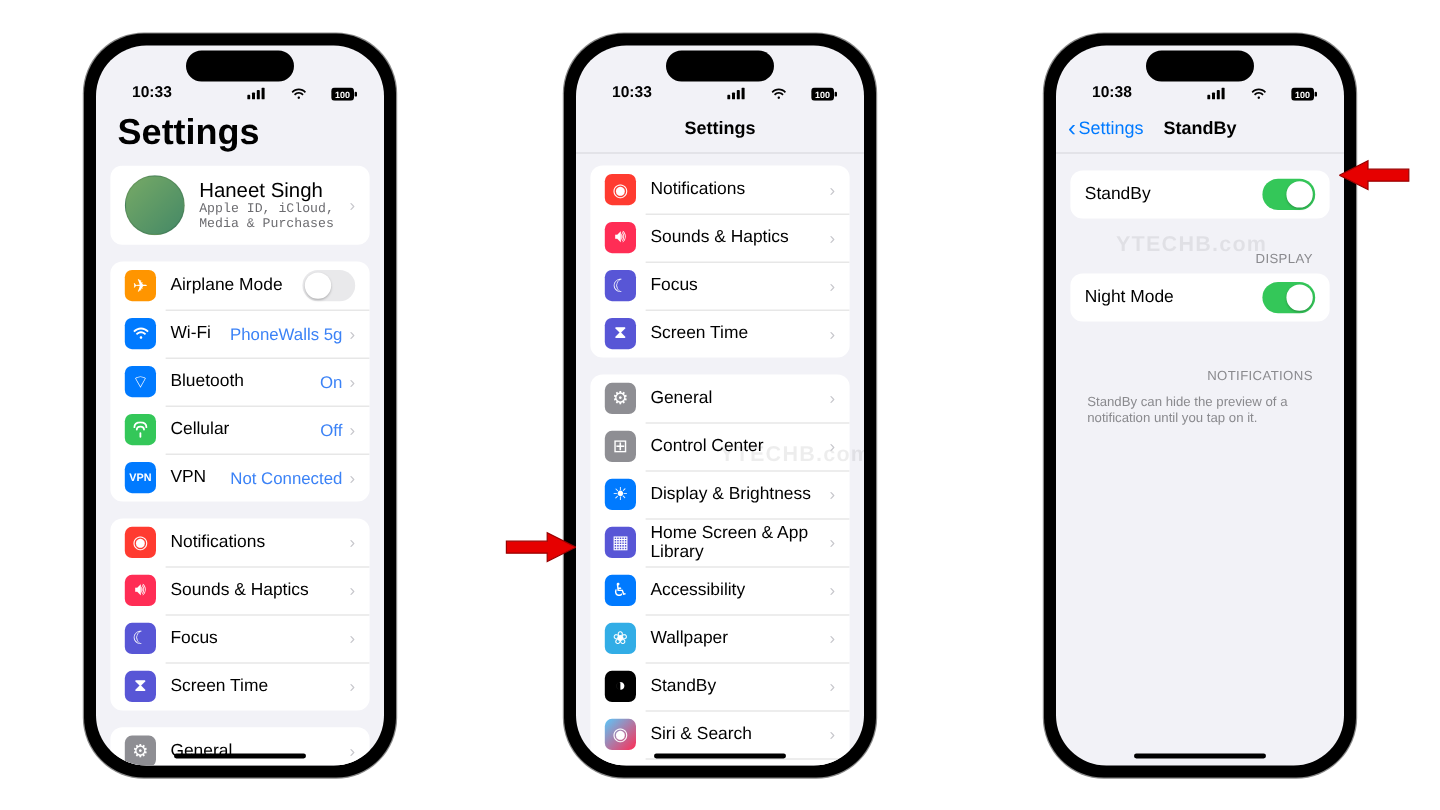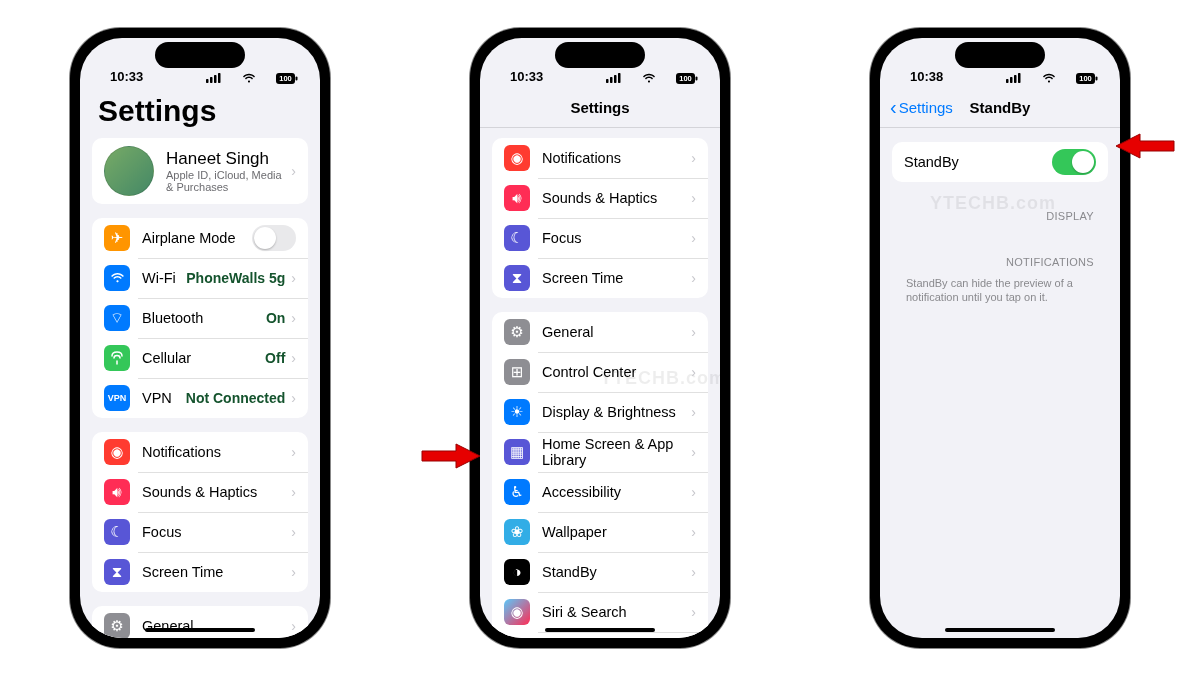--- a/index.html
+++ b/index.html
@@ -135,7 +135,7 @@
   }
   .profile-row { padding: 8px 12px; }
   .profile-row .name { font-size: 17px; font-weight: 500; }
-  .profile-row .sub { font-size: 11px; color:#6c6c70; }
+  .profile-row .sub { font-size: 11px; color:#6c6c70;font-family:Liberation Mono, monospace; }
 
   .switch {
     width: 44px; height: 26px; border-radius: 13px; position: relative;

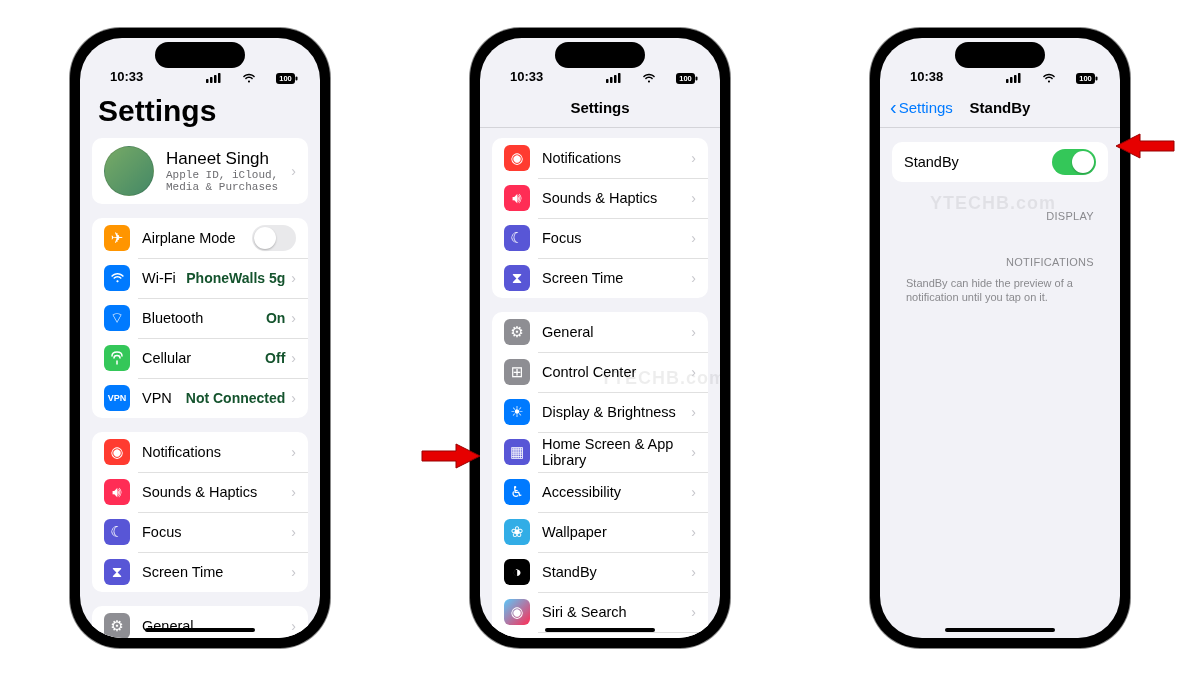--- a/index.html
+++ b/index.html
@@ -472,6 +472,14 @@
       </div>
 
       <div class="section-header">DISPLAY</div>
+      <div class="group" style="margin-top:2px">
+        <div class="row no-icon">
+          <div class="label">Night Mode</div>
+          <div class="switch on">
+              <div class="knob"></div>
+            </div>
+        </div>
+      </div>
 
       <div class="section-header" style="padding-top:30px">NOTIFICATIONS</div>
 

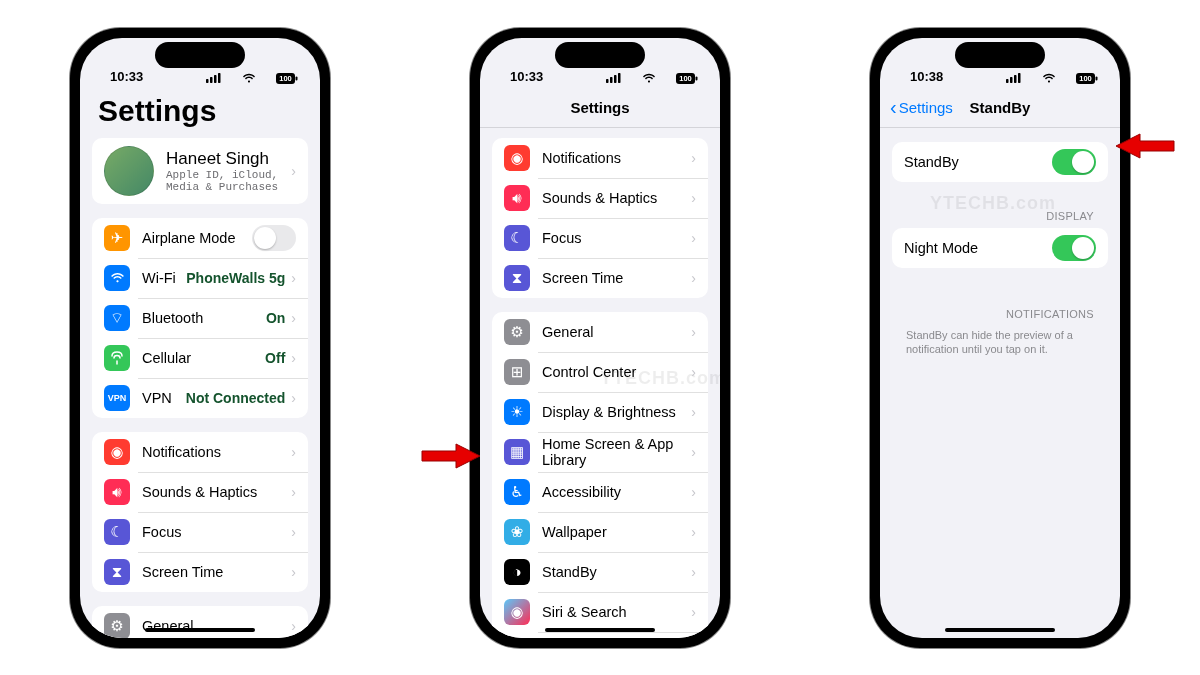--- a/index.html
+++ b/index.html
@@ -123,7 +123,7 @@
     font-size: 15px; color:#fff;
   }
   .label { flex: 1; font-size: 14.5px; color:#000; }
-  .detail { font-size: 14px; color:#14532d; margin-right: 6px; white-space:nowrap;font-weight:bold; }
+  .detail { font-size: 14px; color:#3b82f6; margin-right: 6px; white-space:nowrap; }
   .chevron { color:#c7c7cc; font-size:14px; }
 
   .avatar {

